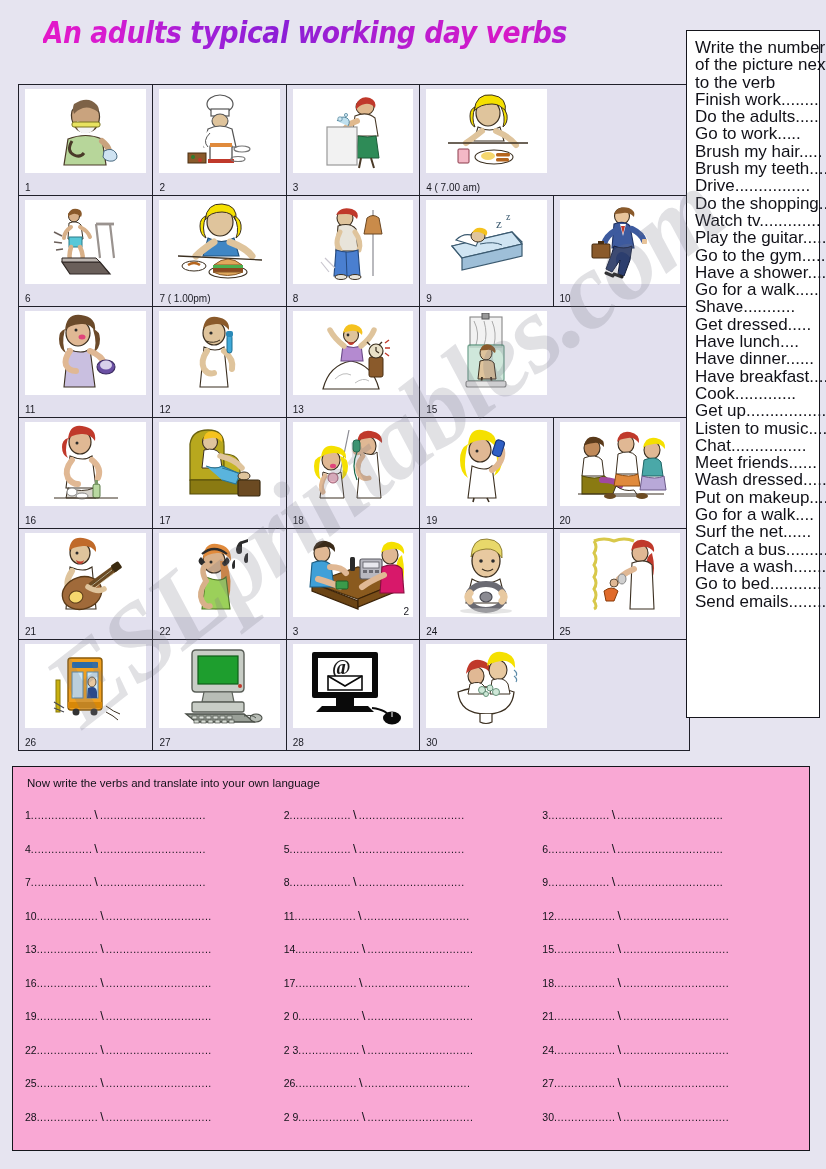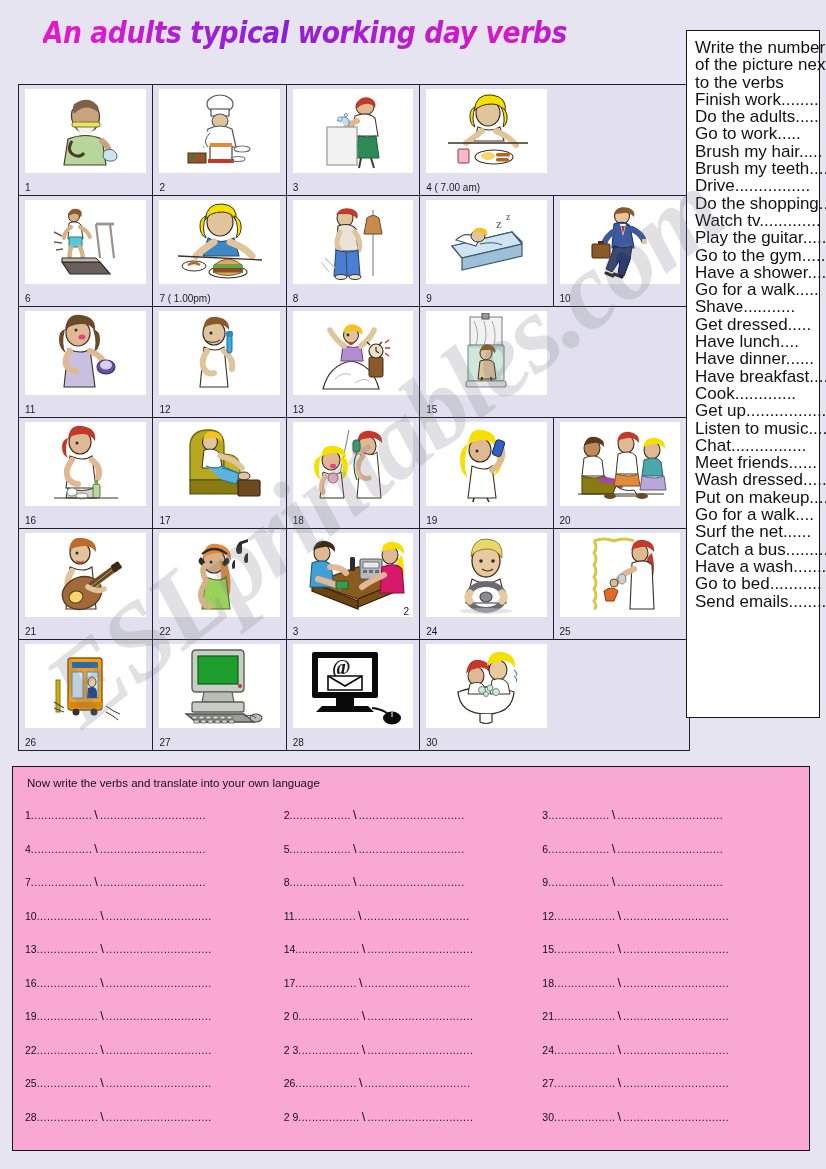--- a/index.html
+++ b/index.html
@@ -760,7 +760,7 @@
 <div id="verb-panel">
     <div class="verb-intro-line">Write the number</div>
     <div class="verb-intro-line">of the picture next</div>
-    <div class="verb-intro-line">to the verbs</div>
+    <div class="verb-intro-line">to the verb</div>
     <div class="verb-item">Finish work........</div>
     <div class="verb-item">Do the adults.....</div>
     <div class="verb-item">Go to work.....</div>

